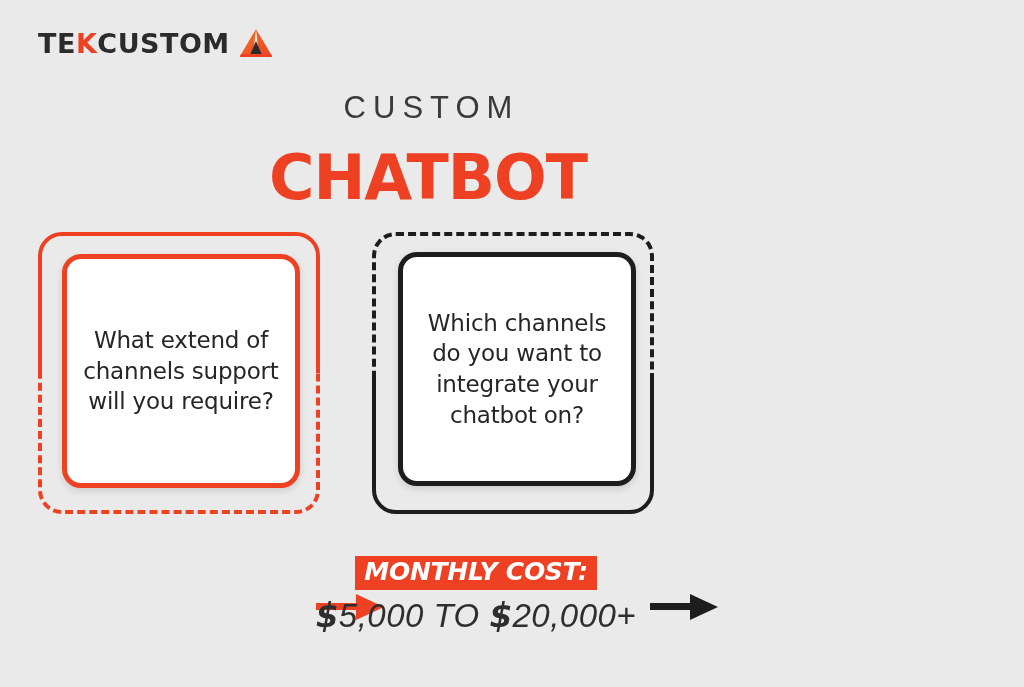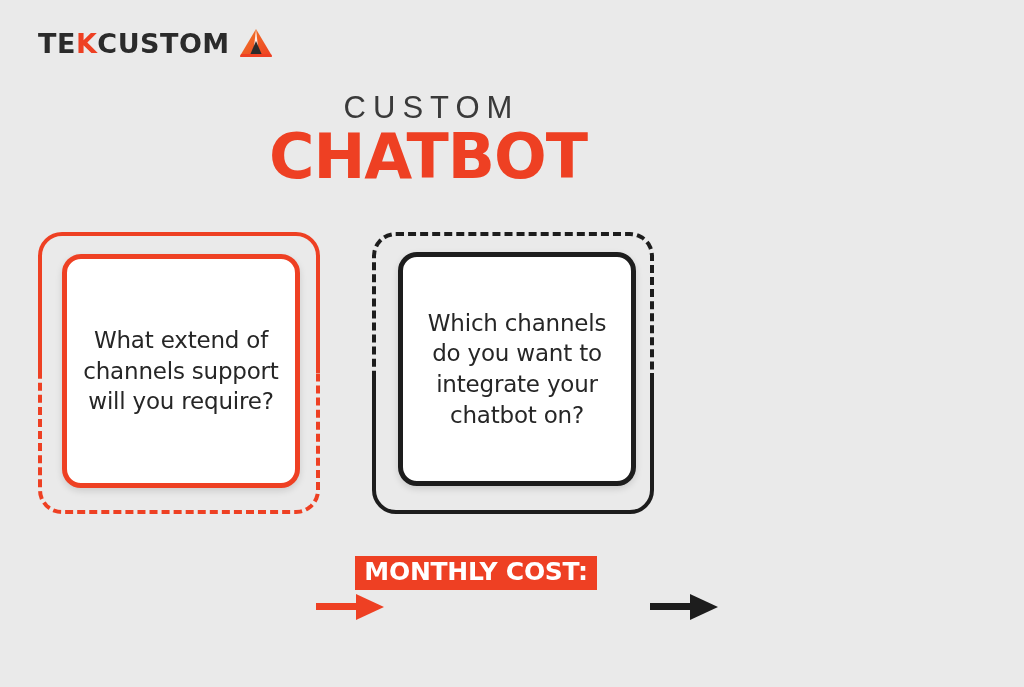--- a/index.html
+++ b/index.html
@@ -67,7 +67,7 @@
     letter-spacing: -1px;
     color: #ee4023;
     line-height: 1.05;
-    margin-top: 1px;
+    margin-top: 22px;
   }
 
   

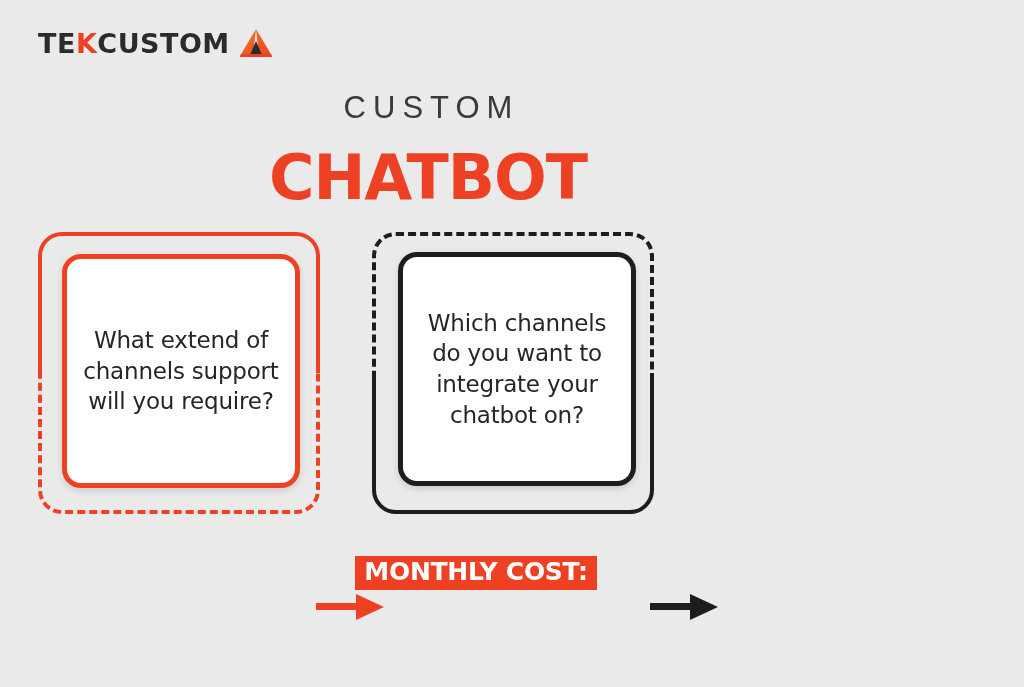--- a/index.html
+++ b/index.html
@@ -167,6 +167,7 @@
     left: 0;
     width: 952px;
     text-align: center;
+    font-style: italic;
   }
   .cost-label {
     display: inline-block;

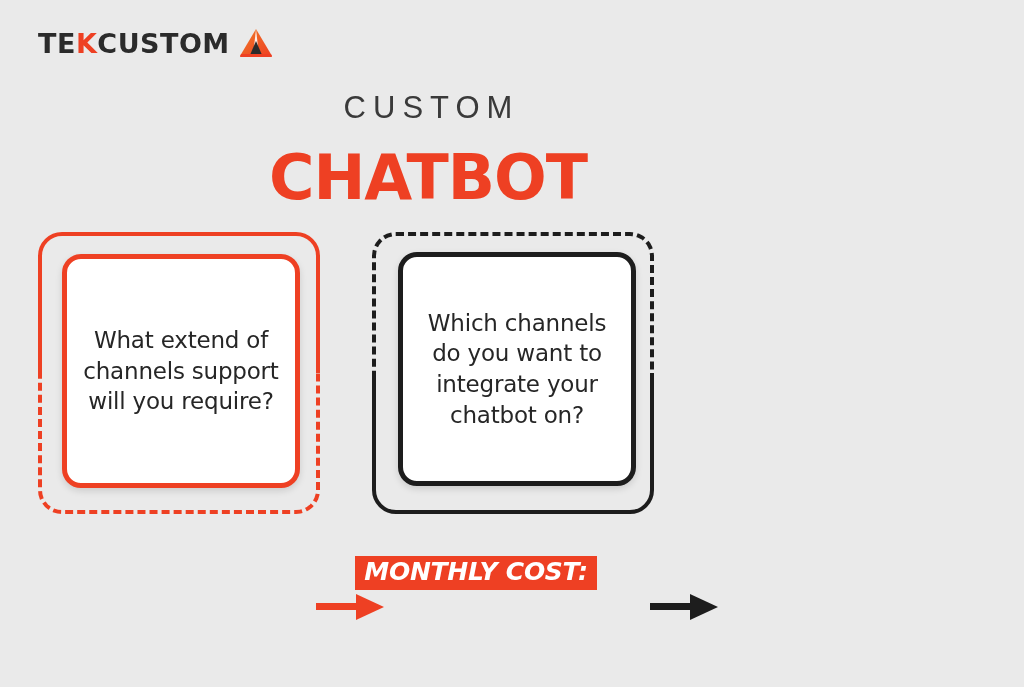--- a/index.html
+++ b/index.html
@@ -259,6 +259,7 @@
 
 <div class="cost">
   <div class="cost-label">MONTHLY COST:</div>
+  <div class="cost-value"><span class="cur">$</span><span>5,000</span><span> TO </span><span class="cur">$</span><span>20,000+</span></div>
 </div>
 
 </body></html>

